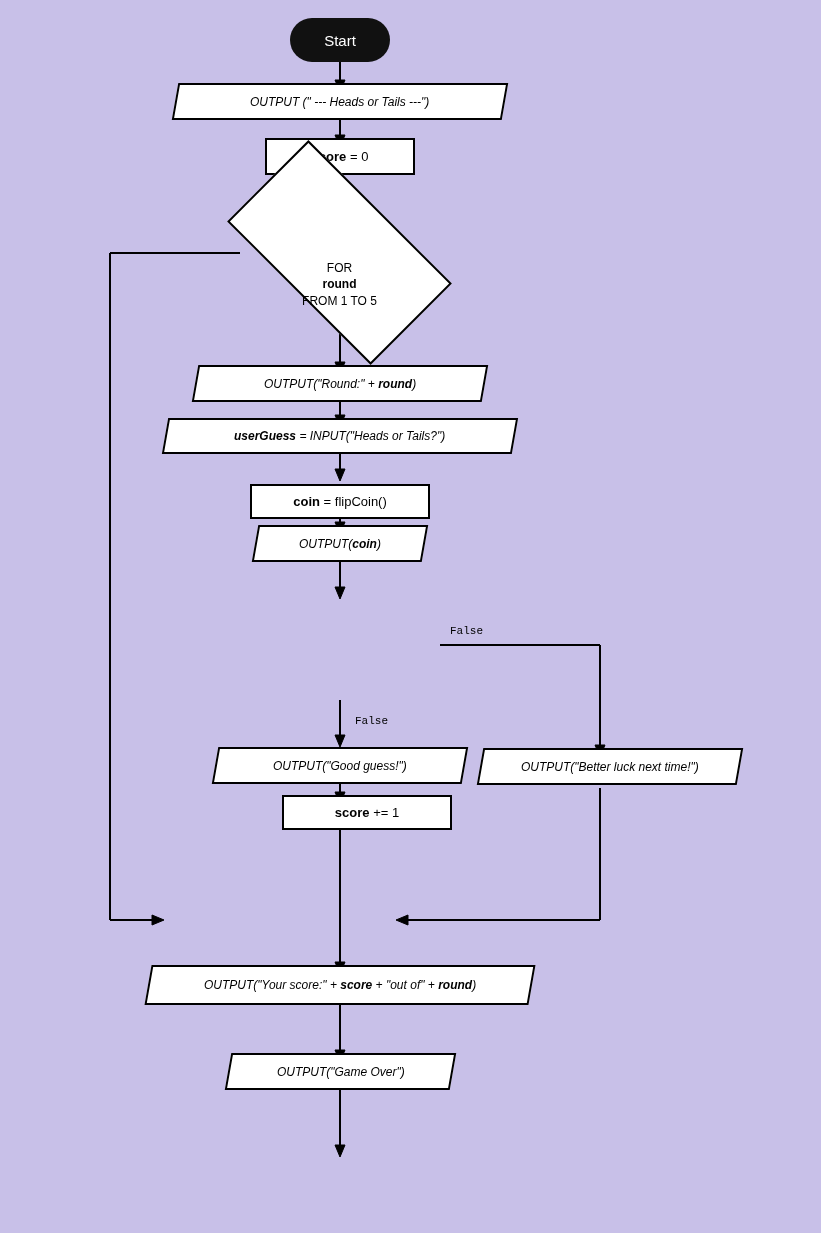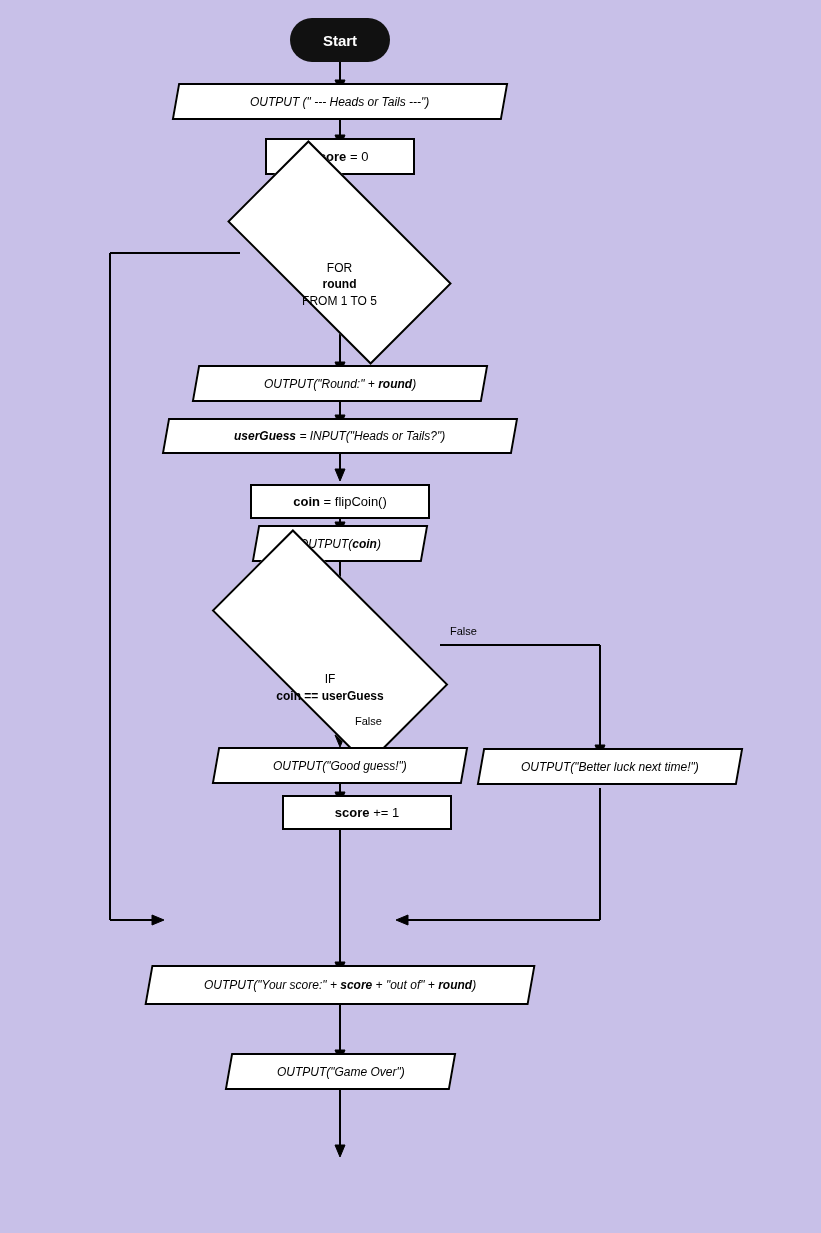--- a/index.html
+++ b/index.html
@@ -25,7 +25,7 @@
       display: flex;
       align-items: center;
       justify-content: center;
-      font-weight: bold;
+      font-weight: normal;
       font-size: 15px;
     }
     

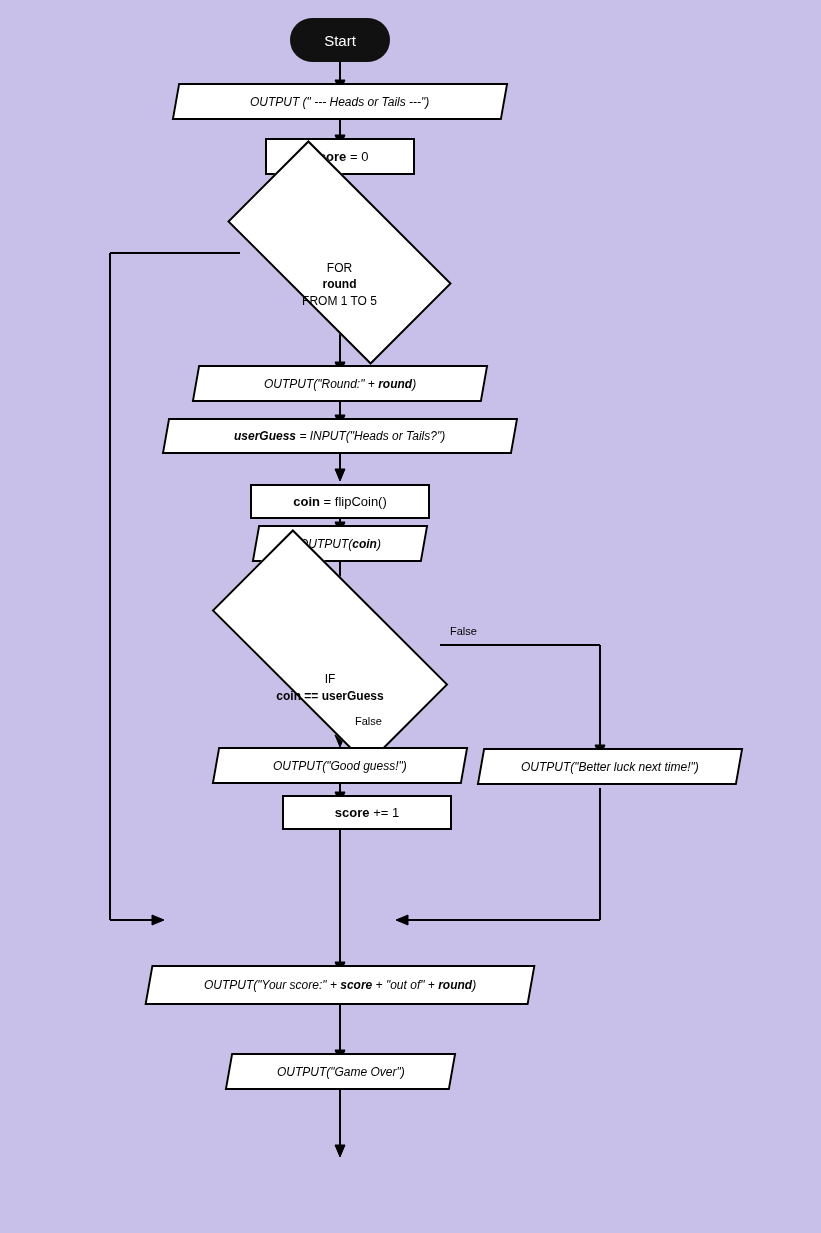--- a/index.html
+++ b/index.html
@@ -100,6 +100,7 @@
       position: absolute;
       font-size: 11px;
       color: #000;
+      font-family: Liberation Mono, monospace;
     }
   </style>
 </head>

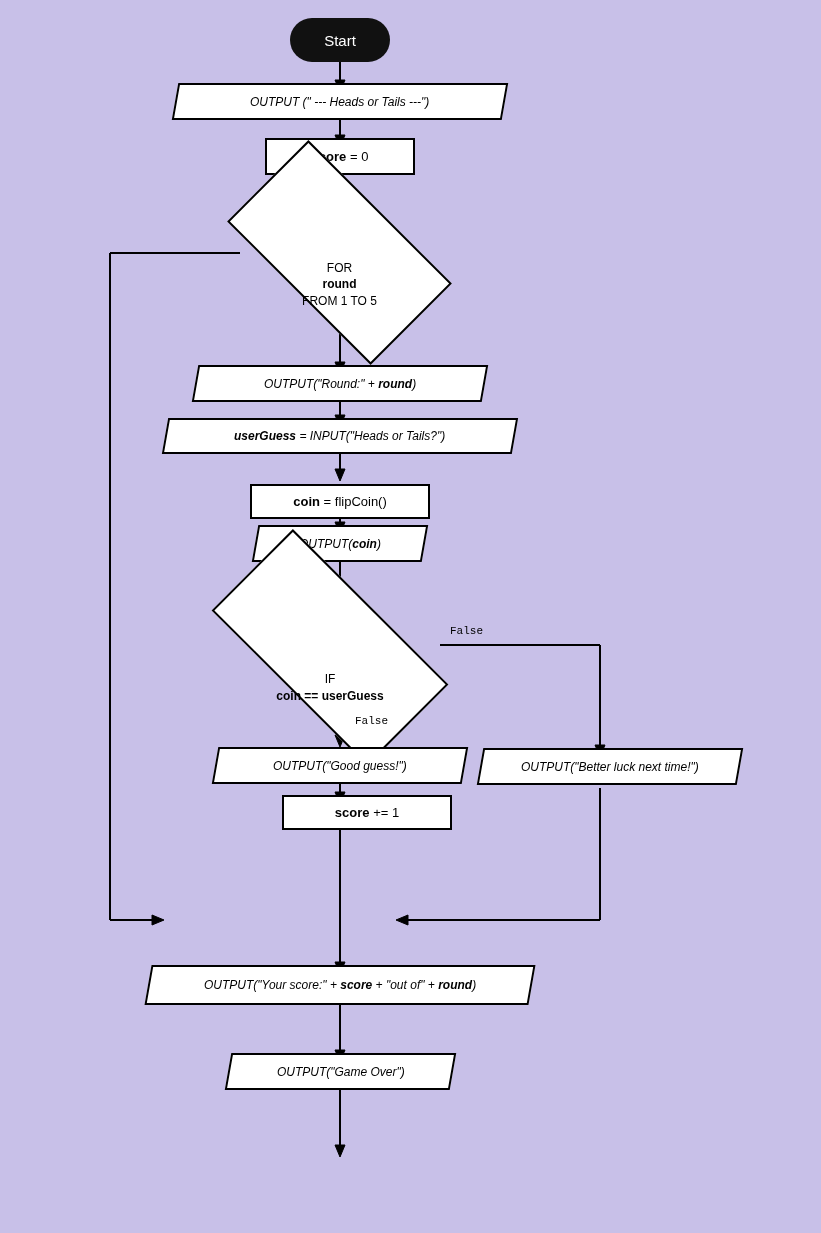--- a/index.html
+++ b/index.html
@@ -200,12 +200,6 @@
     <span>OUTPUT(<strong>coin</strong>)</span>
   </div>
 
-  <div class="diamond-wrap" style="left:220px; top:590px; width:220px; height:115px;">
-    <div class="diamond"></div>
-    <div class="diamond-text">
-      IF<br><strong>coin == userGuess</strong>
-    </div>
-  </div>
 
   <div class="label-text" style="left:355px; top:715px;">
     <span>False</span>

